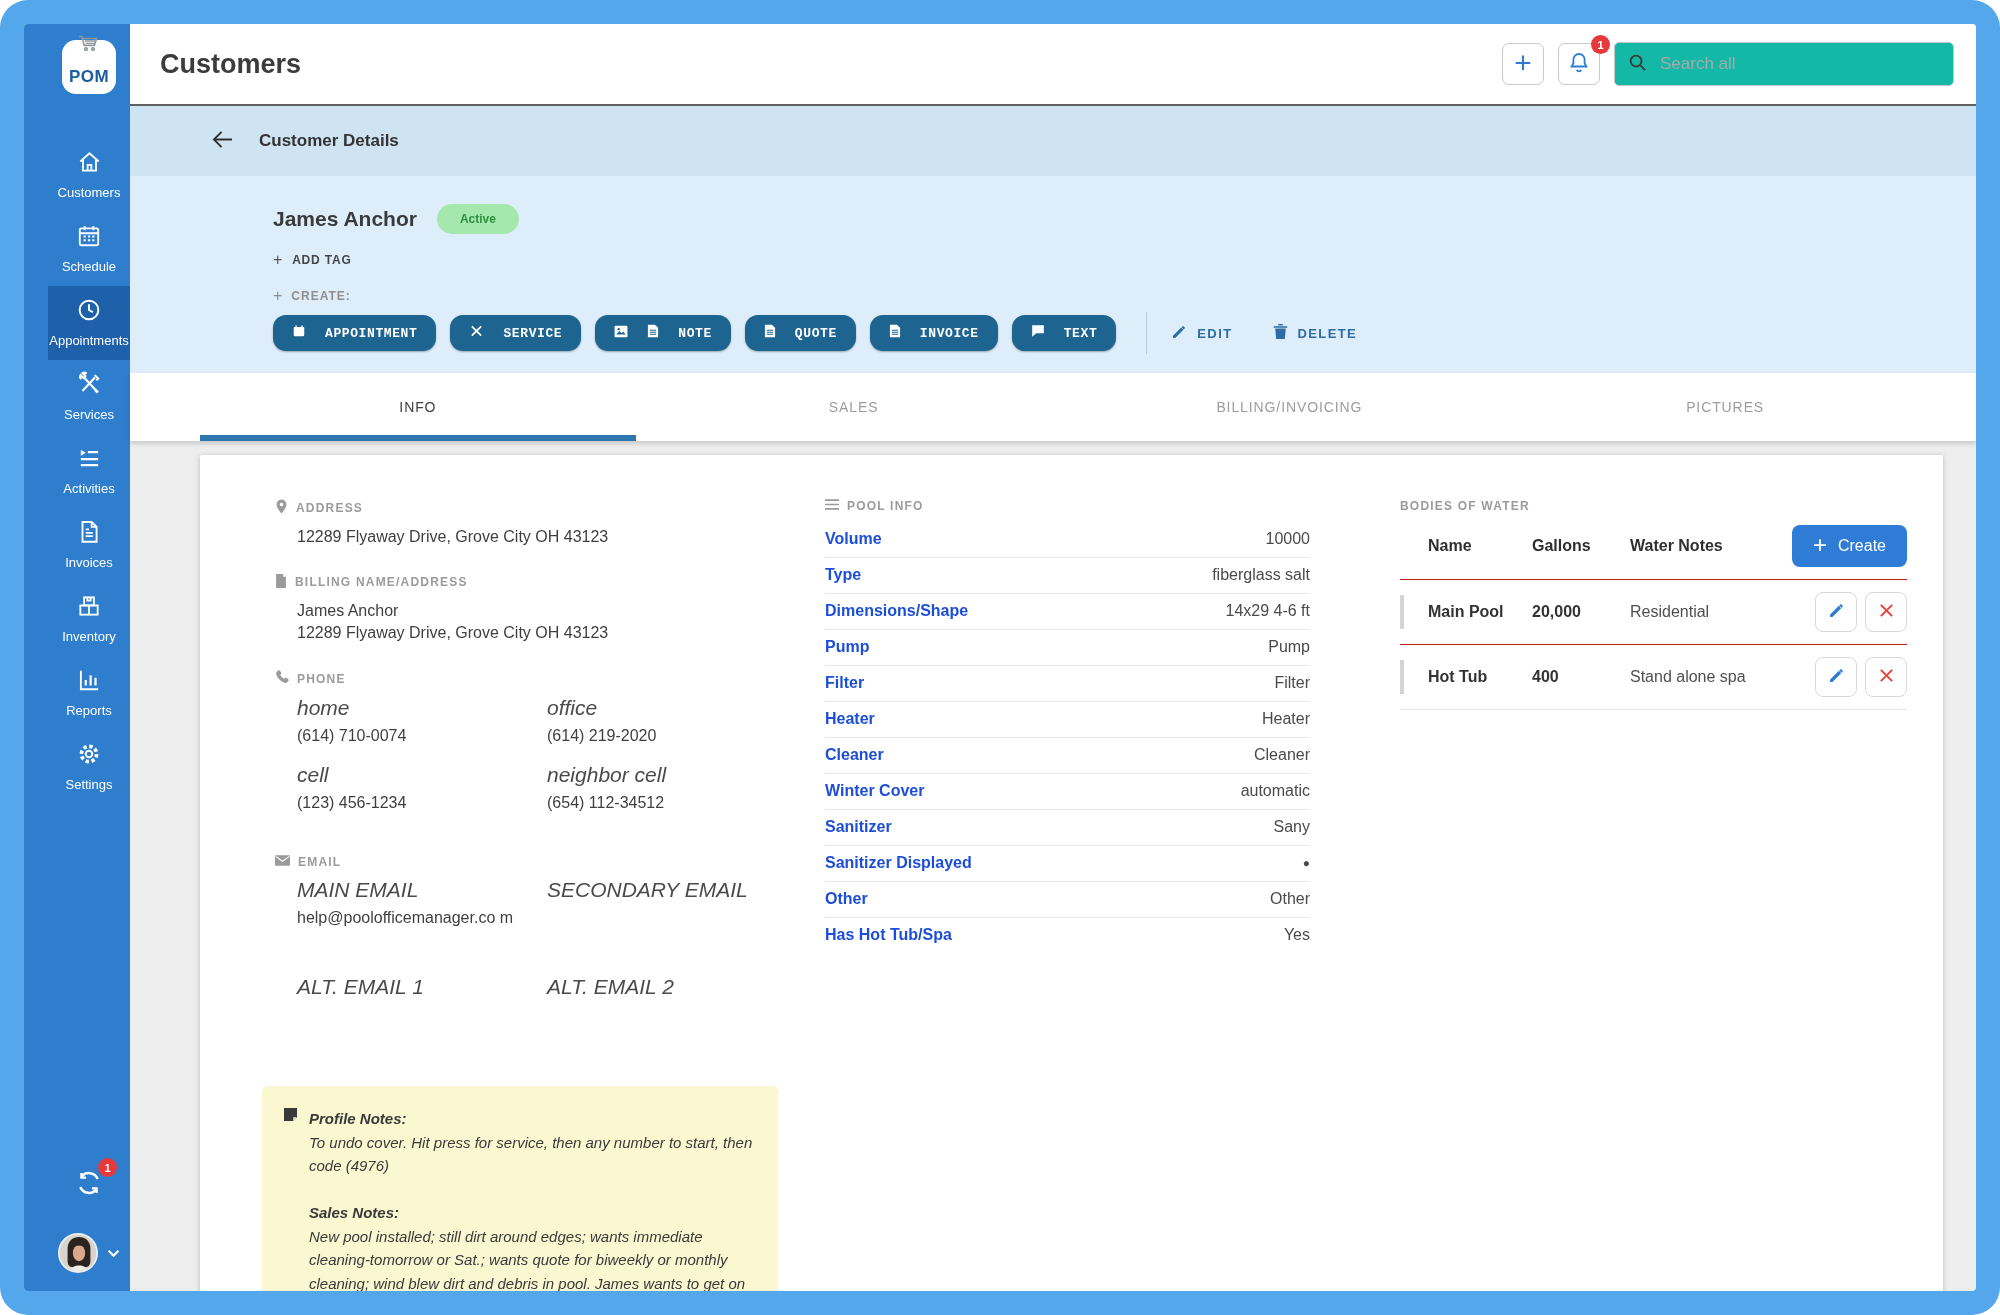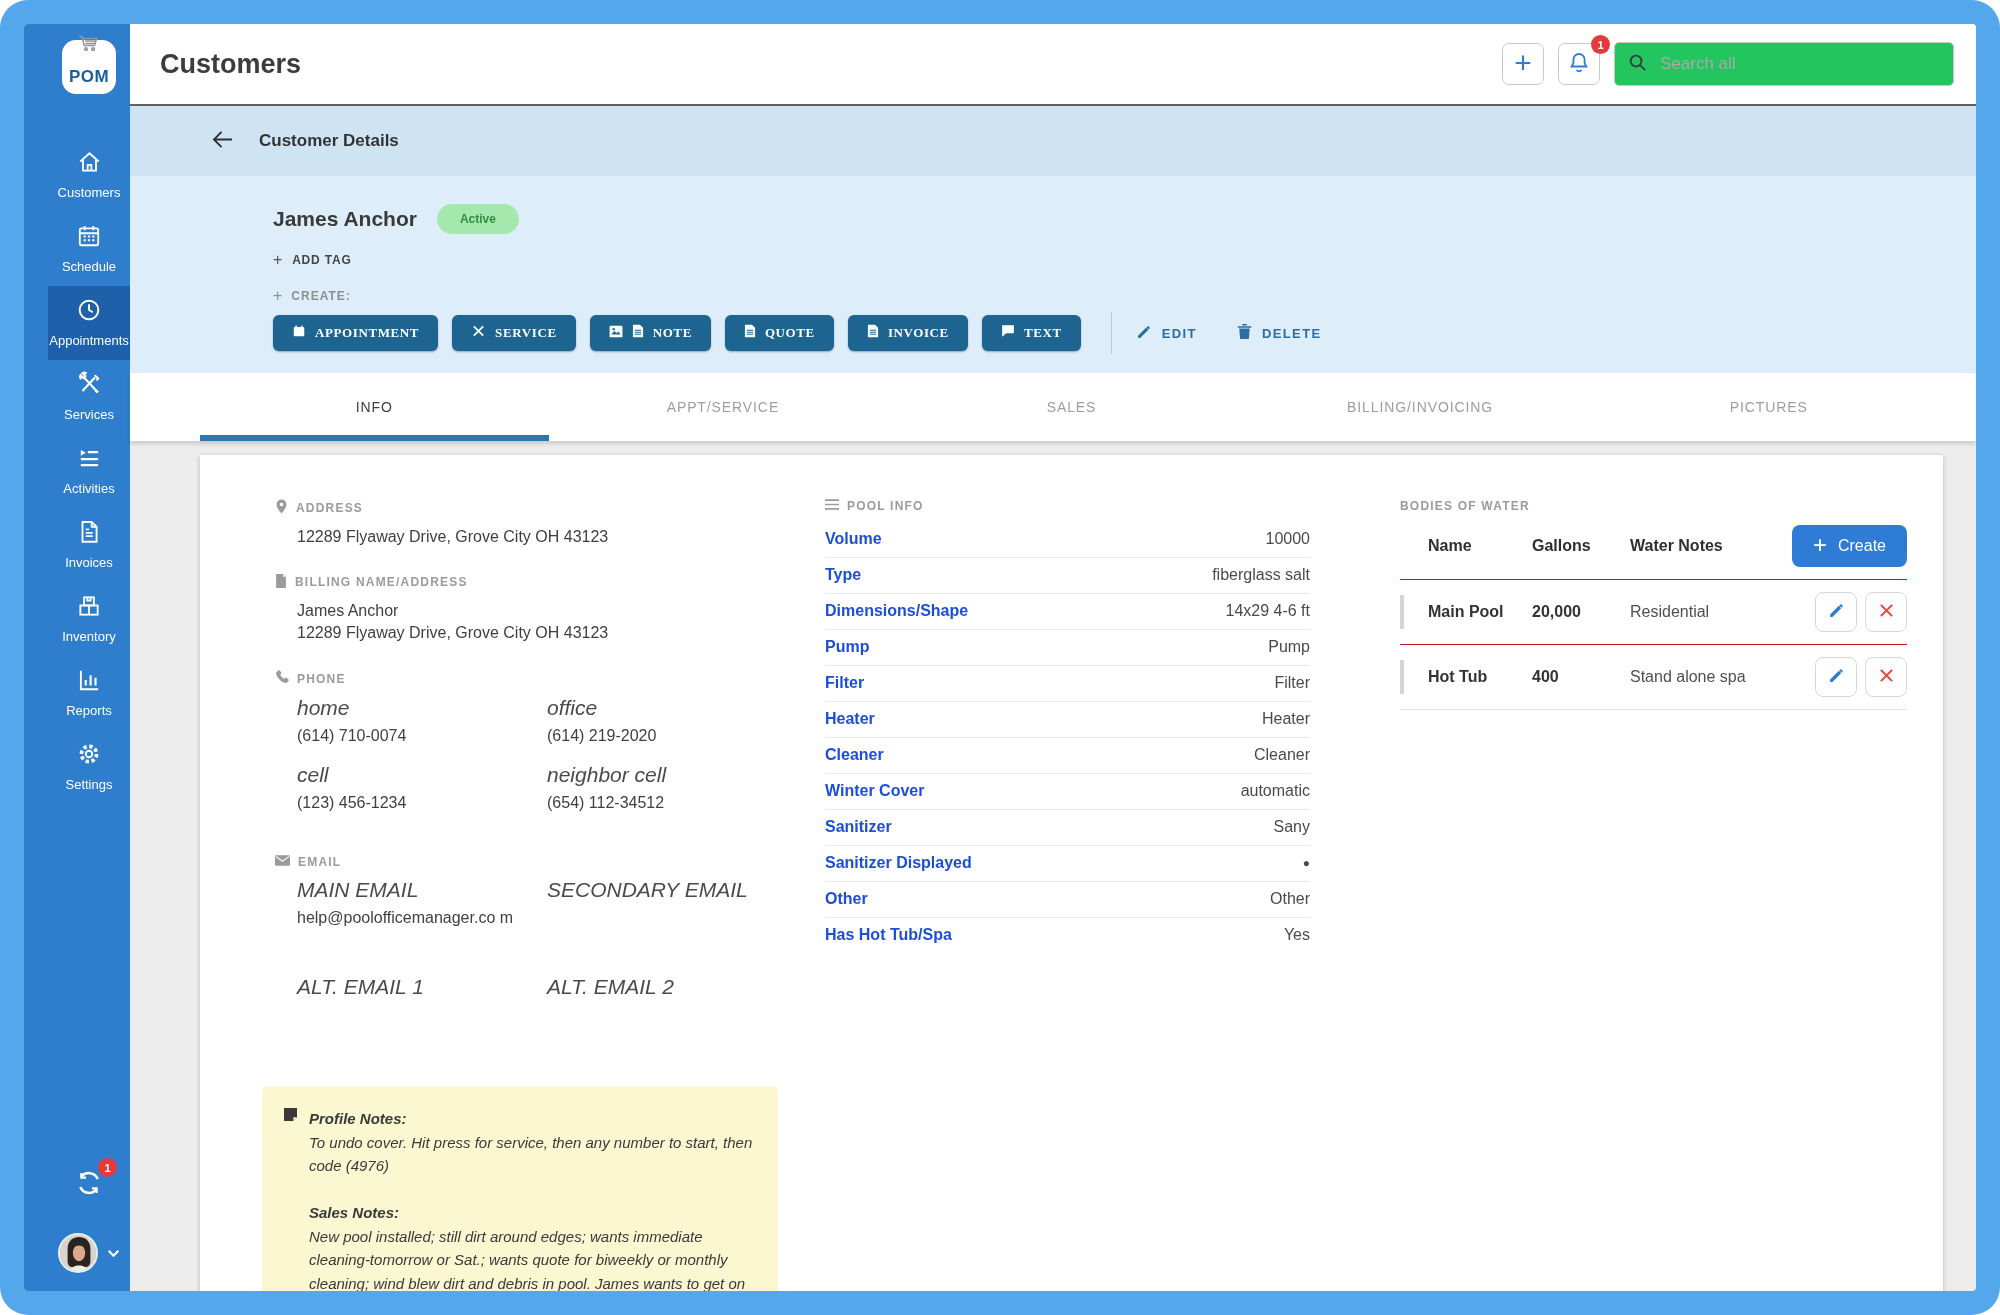--- a/index.html
+++ b/index.html
@@ -29,7 +29,7 @@
   .topbar-actions { margin-left:auto; display:flex; align-items:center; gap:14px; }
   .icon-btn { width:42px; height:42px; border:1px solid #c9c9c9; border-radius:7px; background:#fff; display:flex; align-items:center; justify-content:center; position:relative; cursor:pointer; }
   .plus-glyph { color:#2d7cd4; font-size:30px; font-weight:300; line-height:0; margin-top:-3px; }
-  .search-box { width:340px; height:44px; border:1px solid #c7c7c7; border-radius:5px; display:flex; align-items:center; padding:0 13px; gap:11px; background:#22c55e; }
+  .search-box { width:340px; height:44px; border:1px solid #c7c7c7; border-radius:5px; display:flex; align-items:center; padding:0 13px; gap:11px; background:#14b8a6; }
   .search-box input { border:none; outline:none; font-size:17px; color:#444; width:100%; font-family:"Liberation Sans", sans-serif; background:transparent; }
   .search-box input::placeholder { color:#a9a9a9; }
 

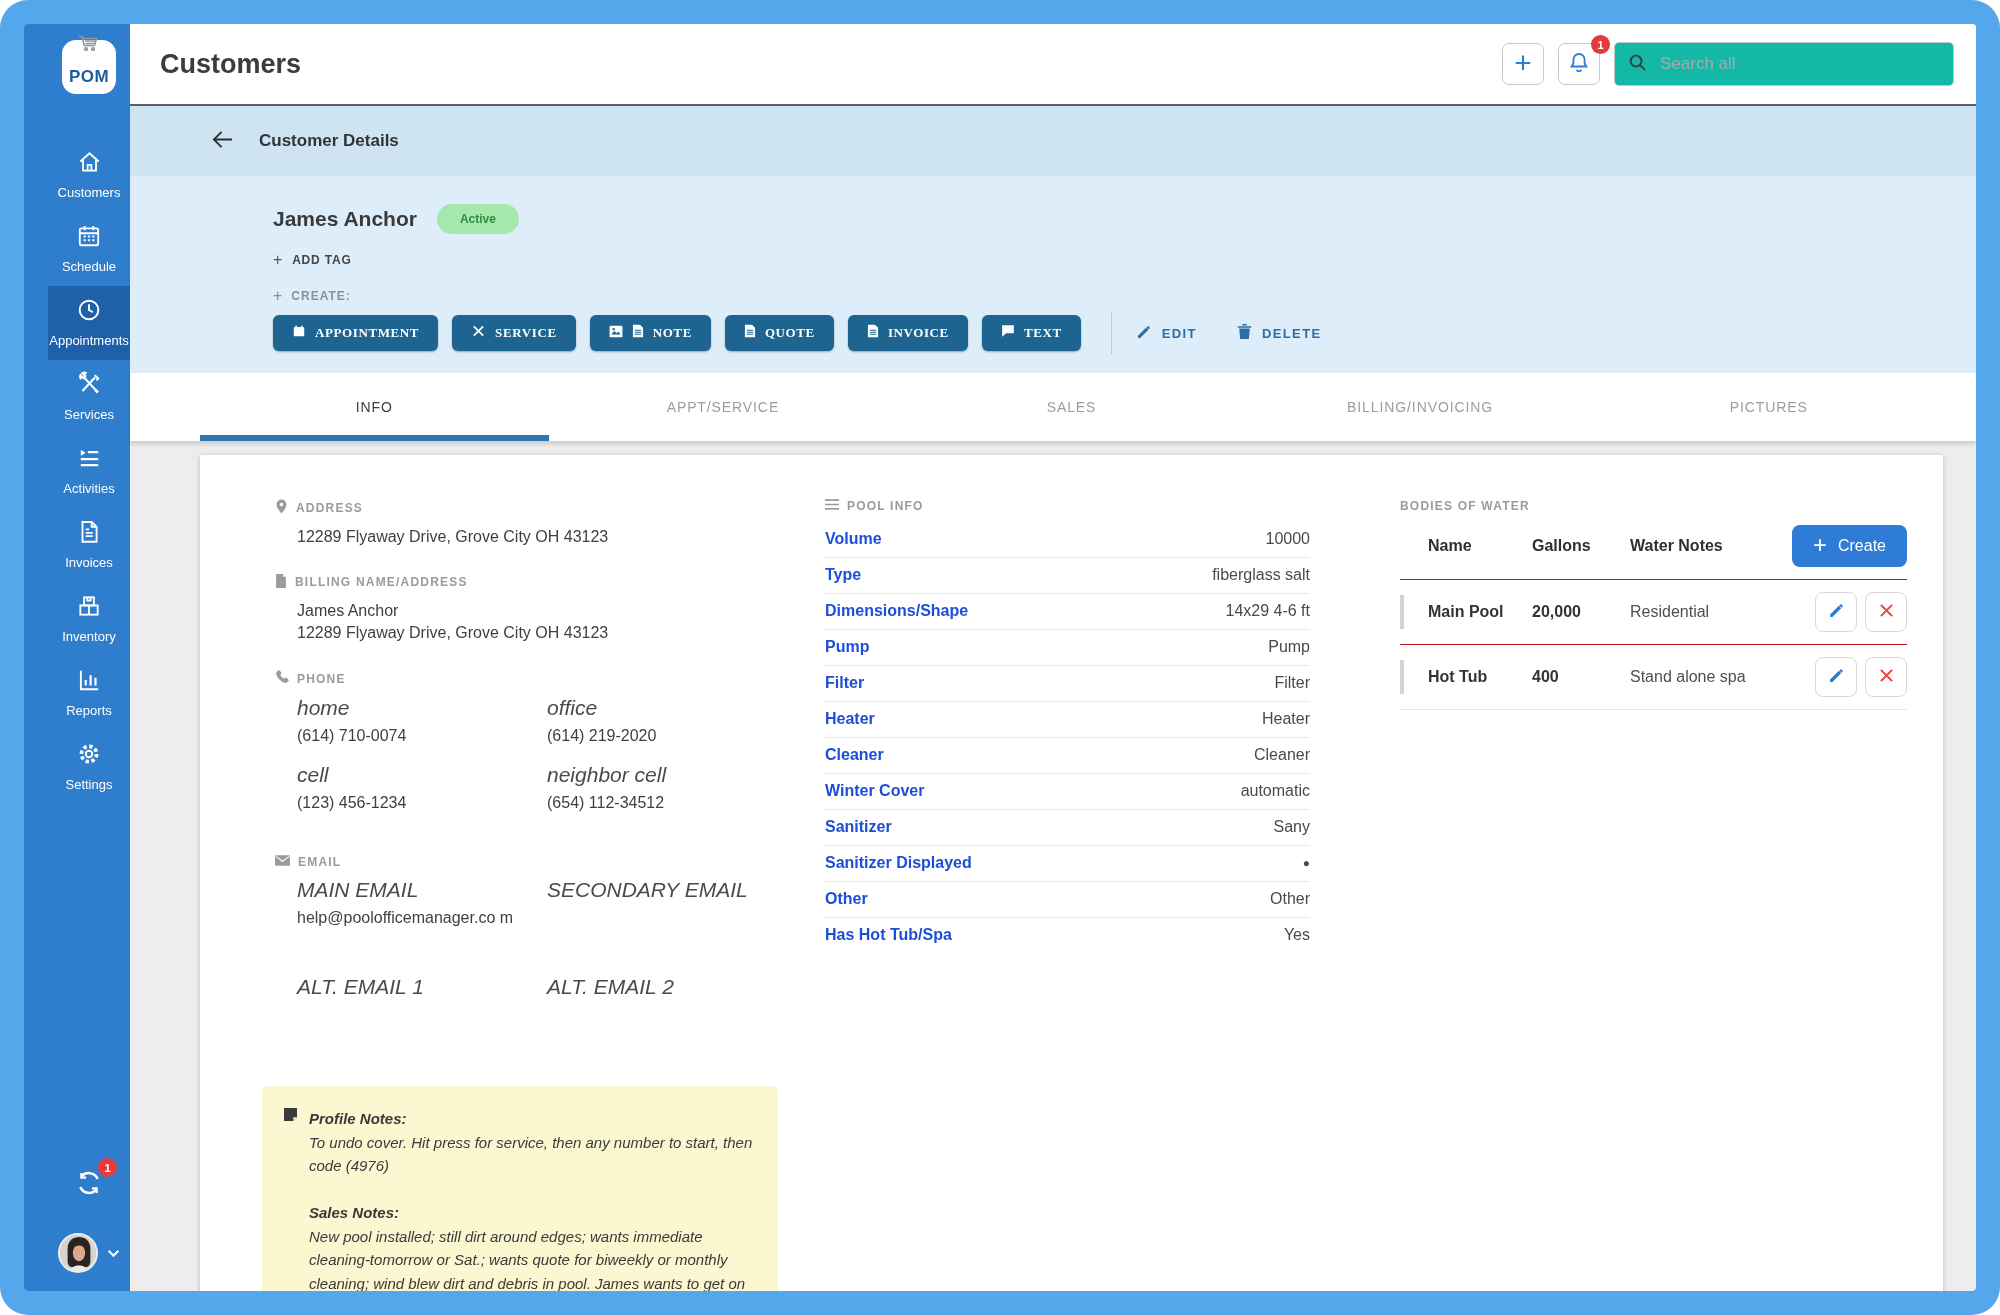--- a/index.html
+++ b/index.html
@@ -45,7 +45,7 @@
   .add-plus { font-size:16px; font-weight:400; color:#555; line-height:0; }
   .create-label { margin-top:22px; display:flex; align-items:center; gap:8px; font-size:12px; font-weight:bold; letter-spacing:1px; color:#8f8f8f; }
   .create-row { margin-top:9px; display:flex; align-items:center; }
-  .cbtn { background:#1d6590; color:#fff; border:none; border-radius:6px; height:36px; padding:0 19px; margin-right:14px; font-size:13px; font-weight:bold; letter-spacing:.6px; display:flex; align-items:center; gap:9px; cursor:pointer; box-shadow:0 1px 2px rgba(0,0,0,.3); font-family:Liberation Serif, serif; }
+  .cbtn { background:#1d6590; color:#fff; border:none; border-radius:13px; height:36px; padding:0 19px; margin-right:14px; font-size:13px; font-weight:bold; letter-spacing:.6px; display:flex; align-items:center; gap:19px; cursor:pointer; box-shadow:0 1px 2px rgba(0,0,0,.3); font-family:Liberation Mono, monospace; }
   .vdivider { width:1px; height:42px; background:#b6cddc; margin:0 18px 0 16px; }
   .action-link { color:#2e6da4; background:none; border:none; font-size:13px; font-weight:bold; letter-spacing:1.4px; display:flex; align-items:center; gap:10px; margin-right:28px; cursor:pointer; font-family:"Liberation Sans", sans-serif; }
 

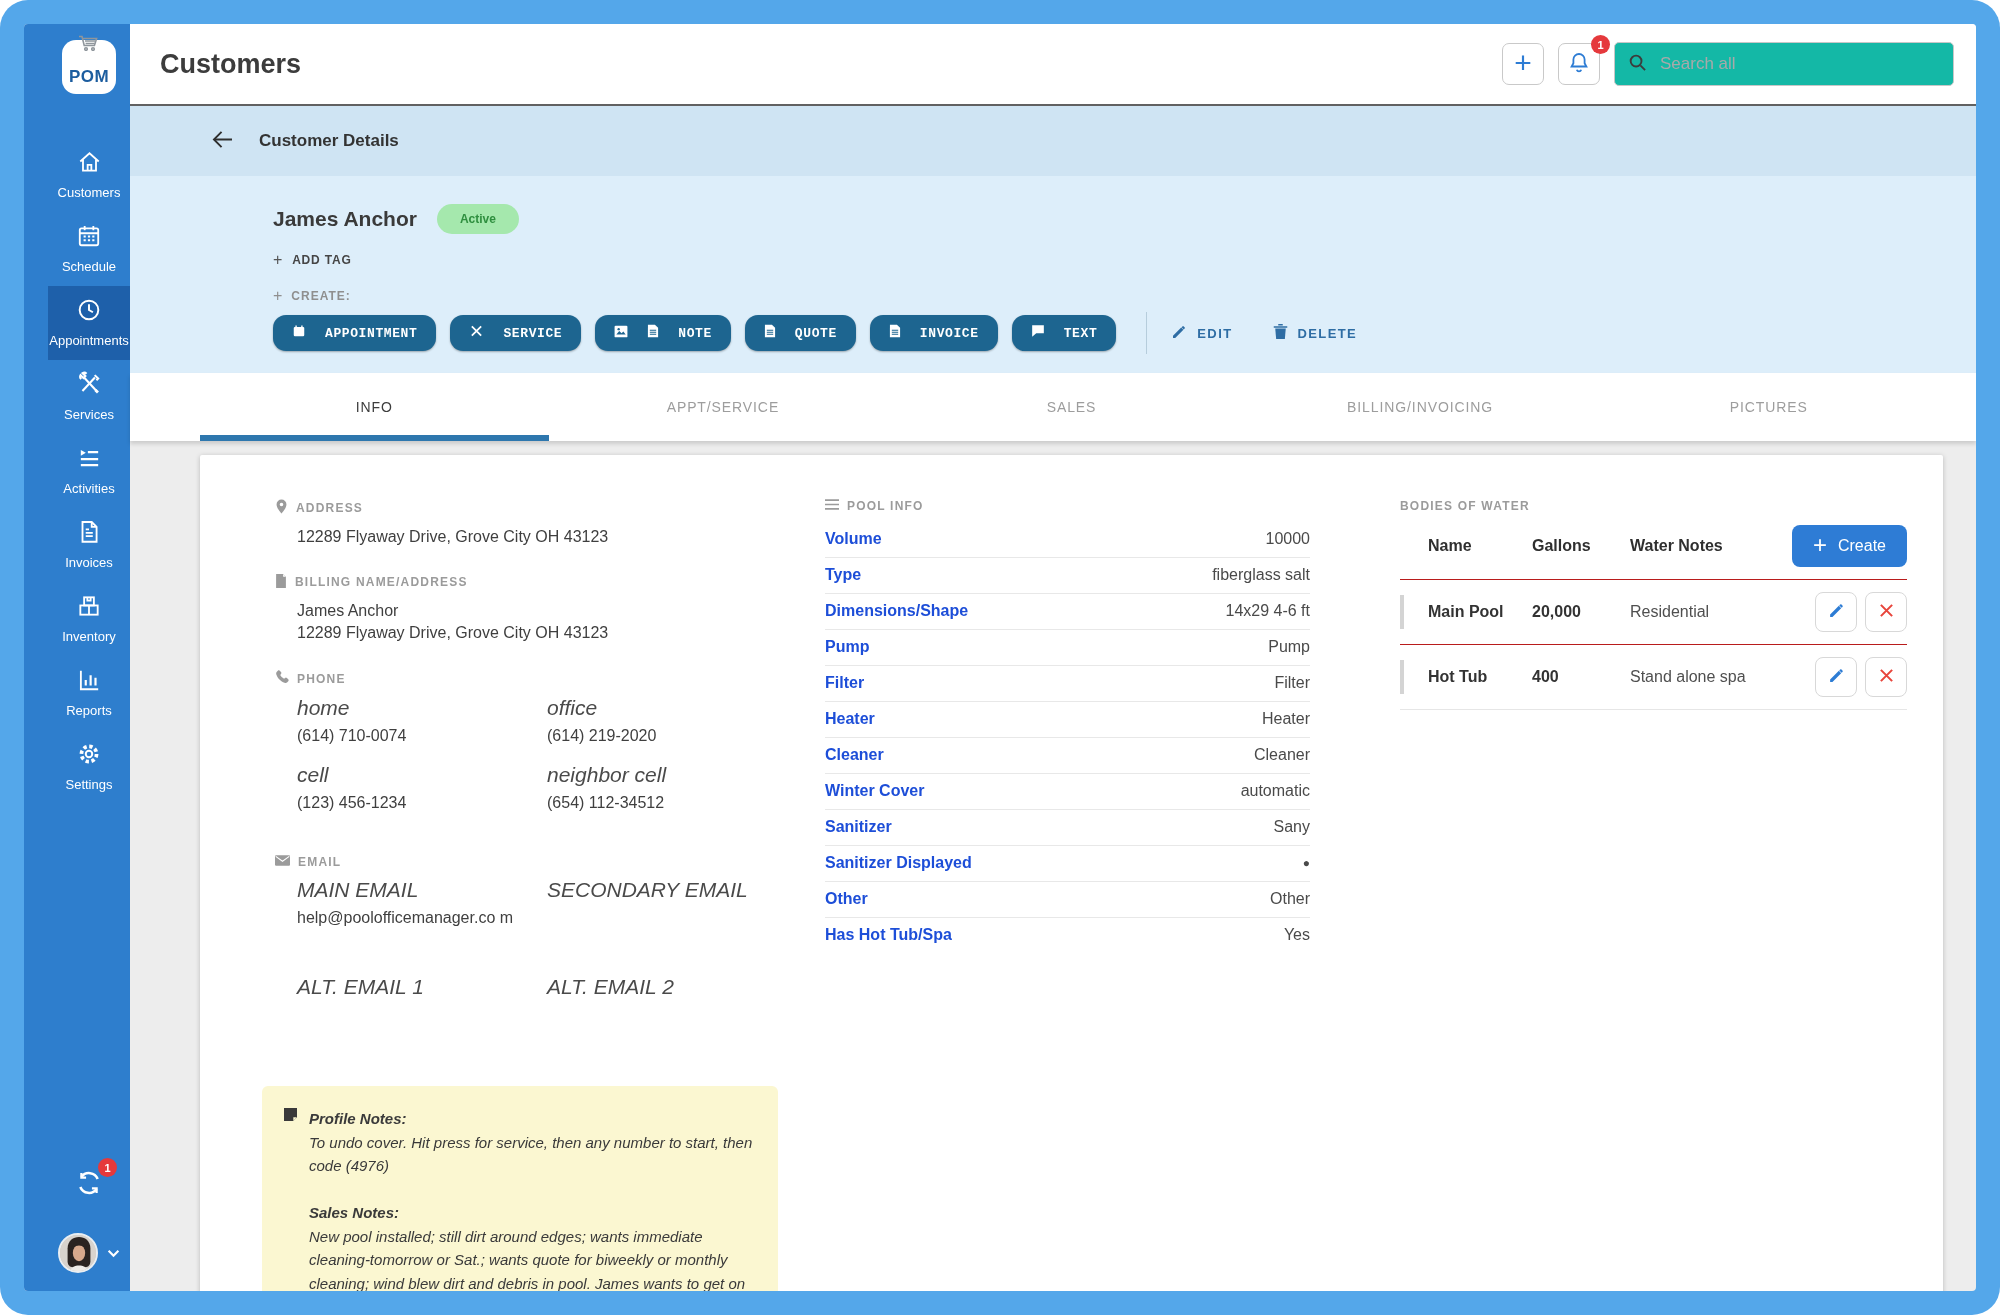--- a/index.html
+++ b/index.html
@@ -328,7 +328,6 @@
 
       <div class="tabs">
         <button class="tab active">INFO</button>
-        <button class="tab">APPT/SERVICE</button>
         <button class="tab">SALES</button>
         <button class="tab">BILLING/INVOICING</button>
         <button class="tab">PICTURES</button>

